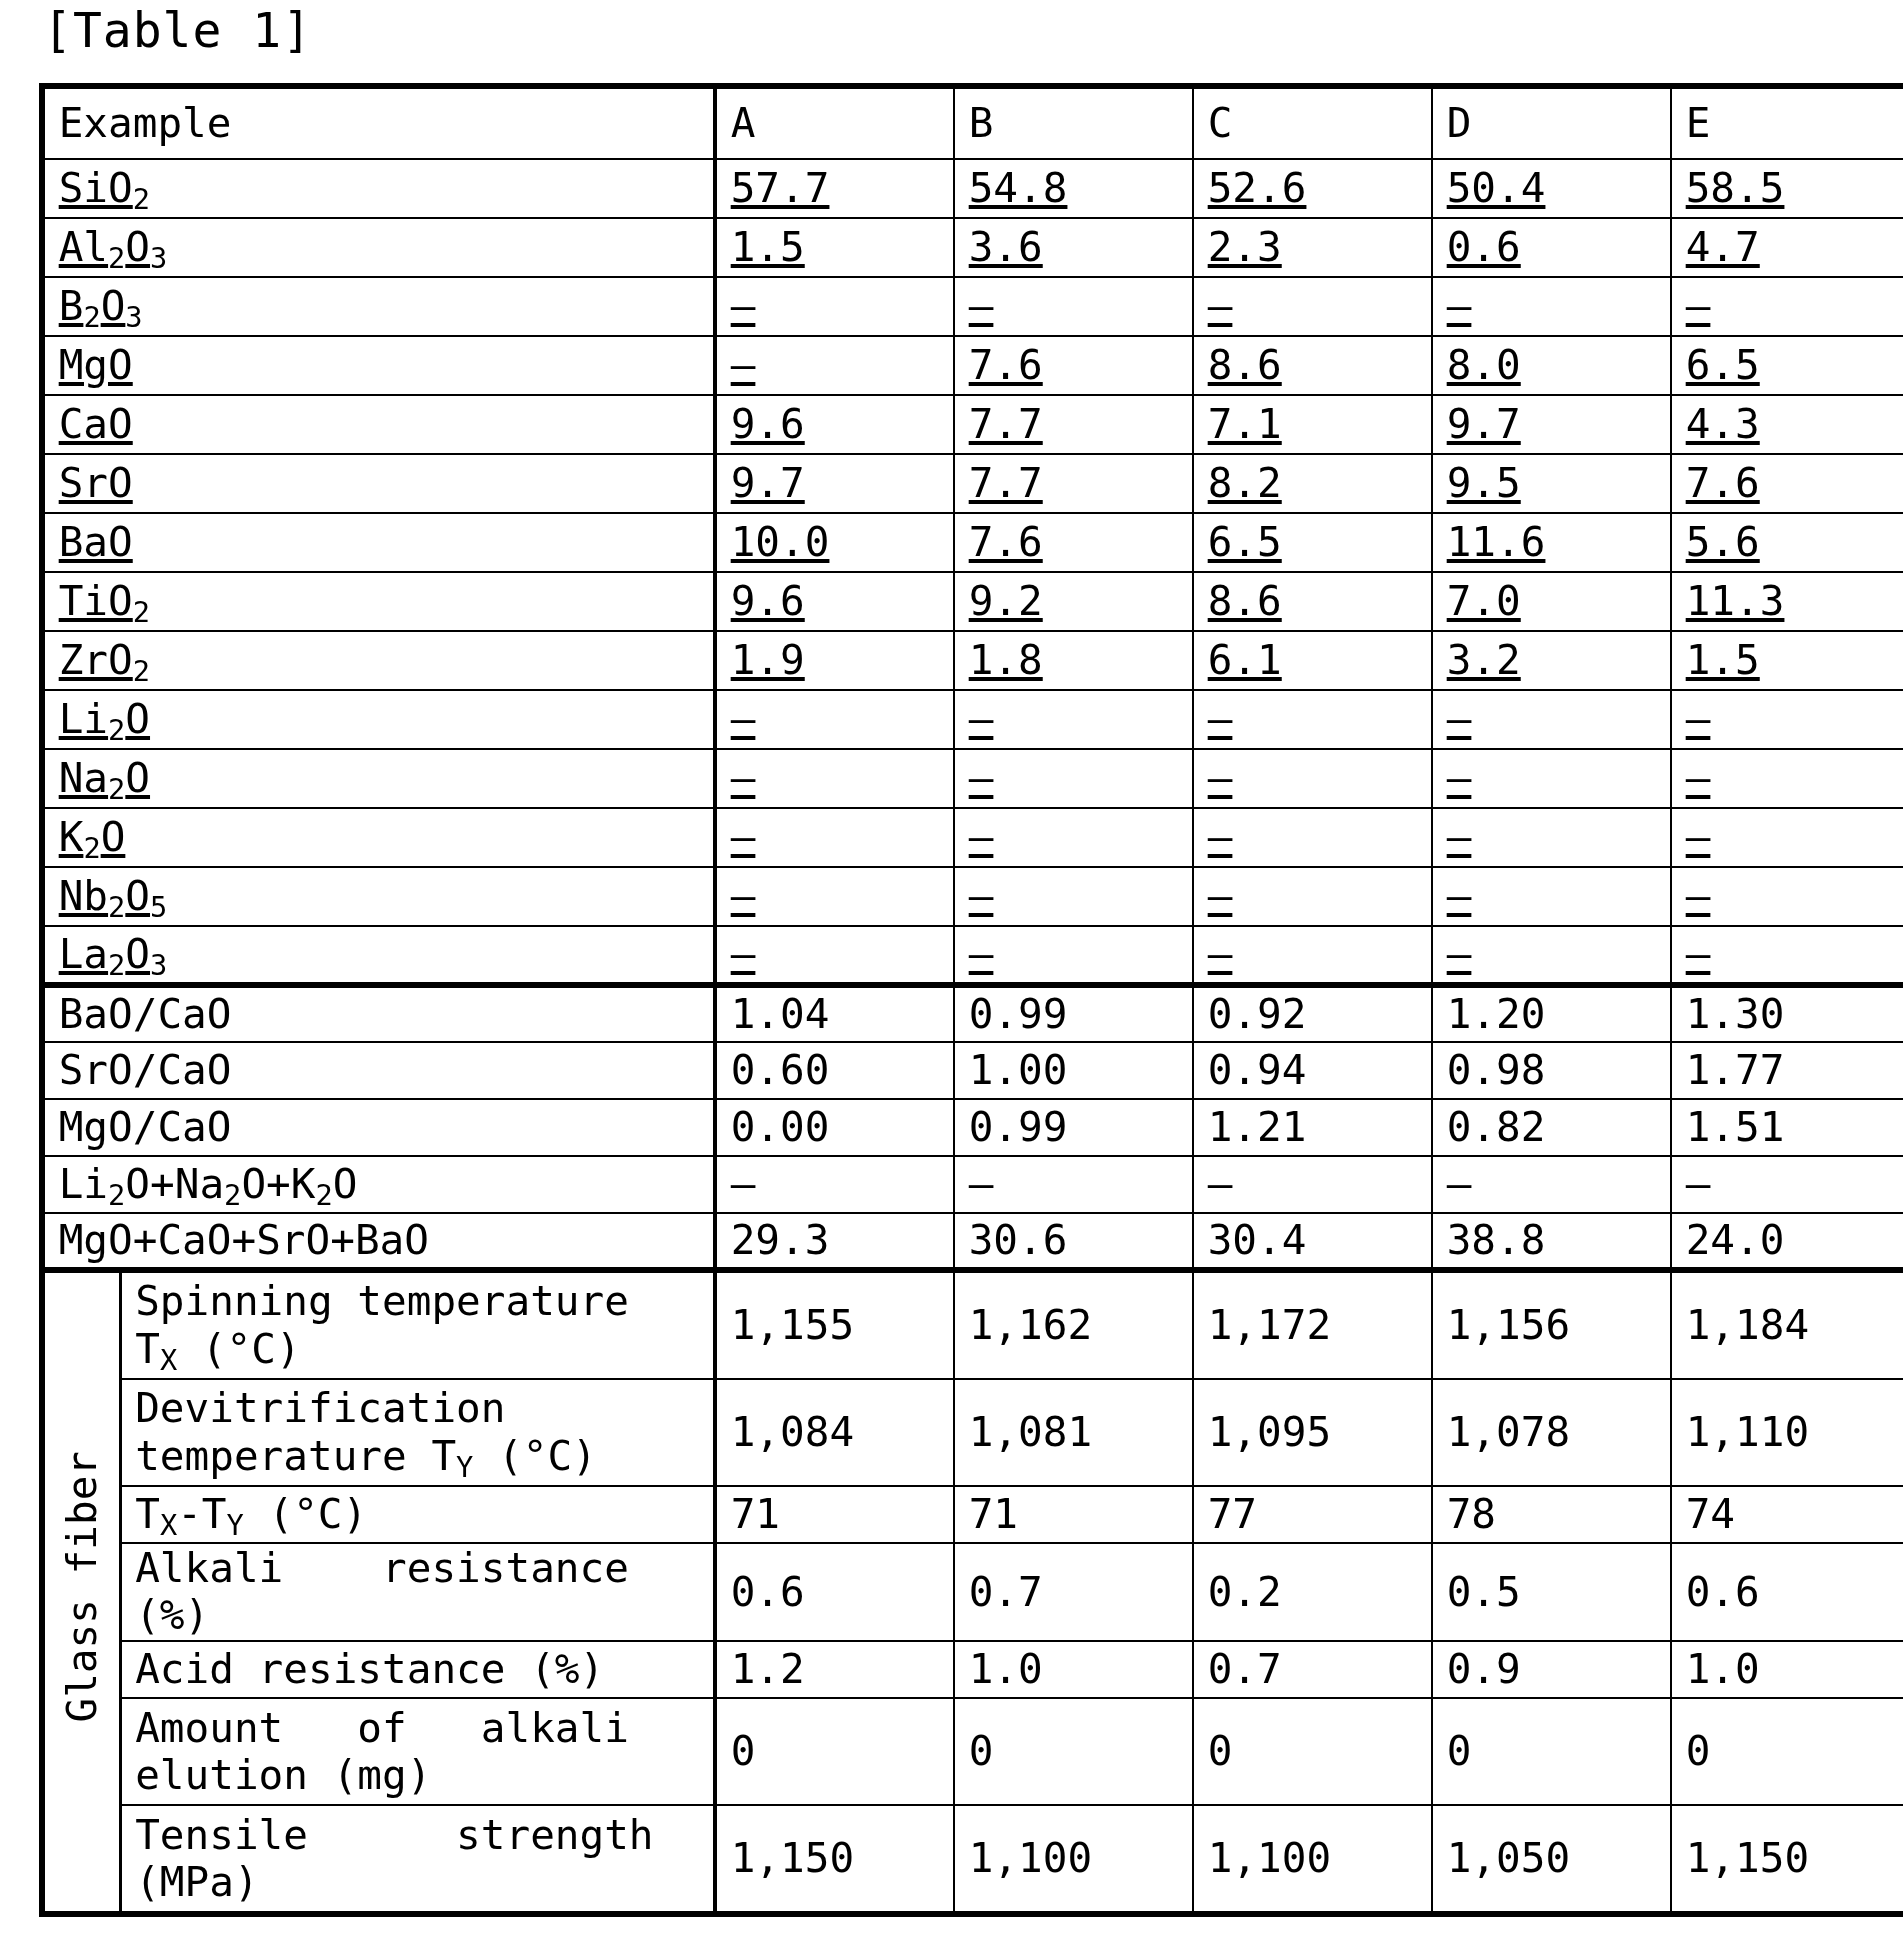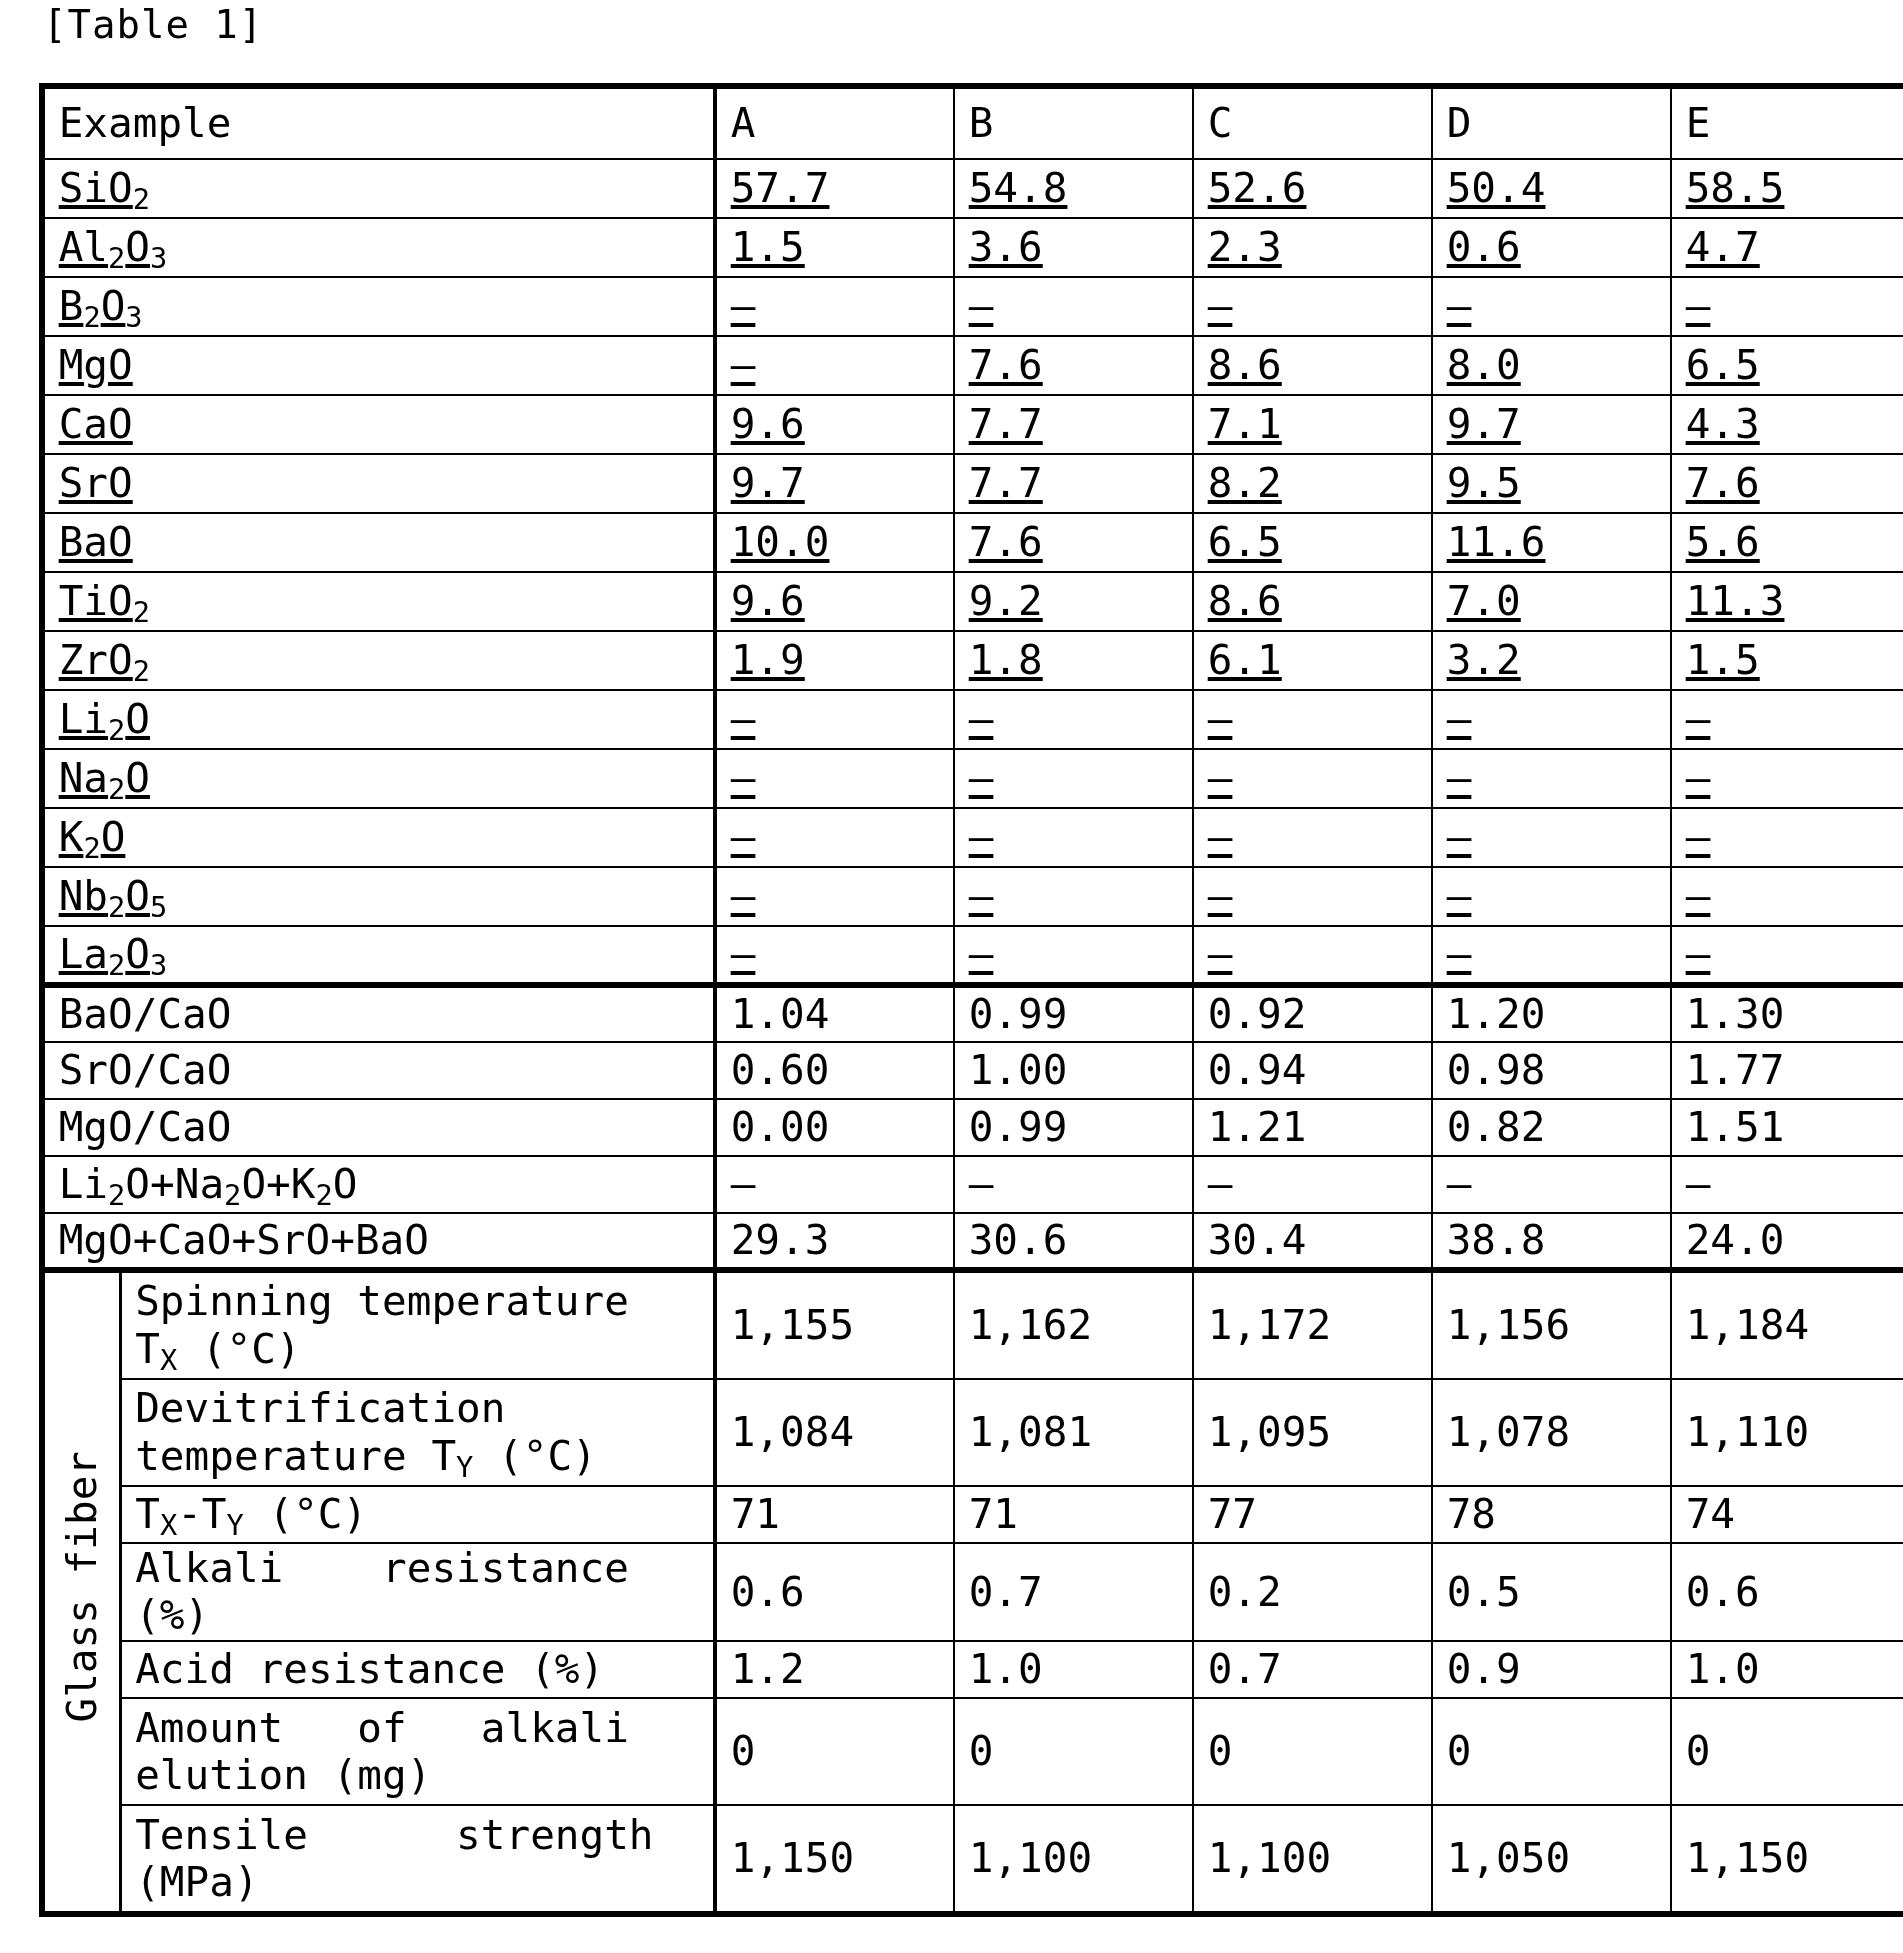--- a/index.html
+++ b/index.html
@@ -16,7 +16,7 @@
     position: absolute;
     left: 43px;
     top: 2px;
-    font-size: 39px;
+    font-size: 48px;
     letter-spacing: 1px;
     white-space: nowrap;
   }

